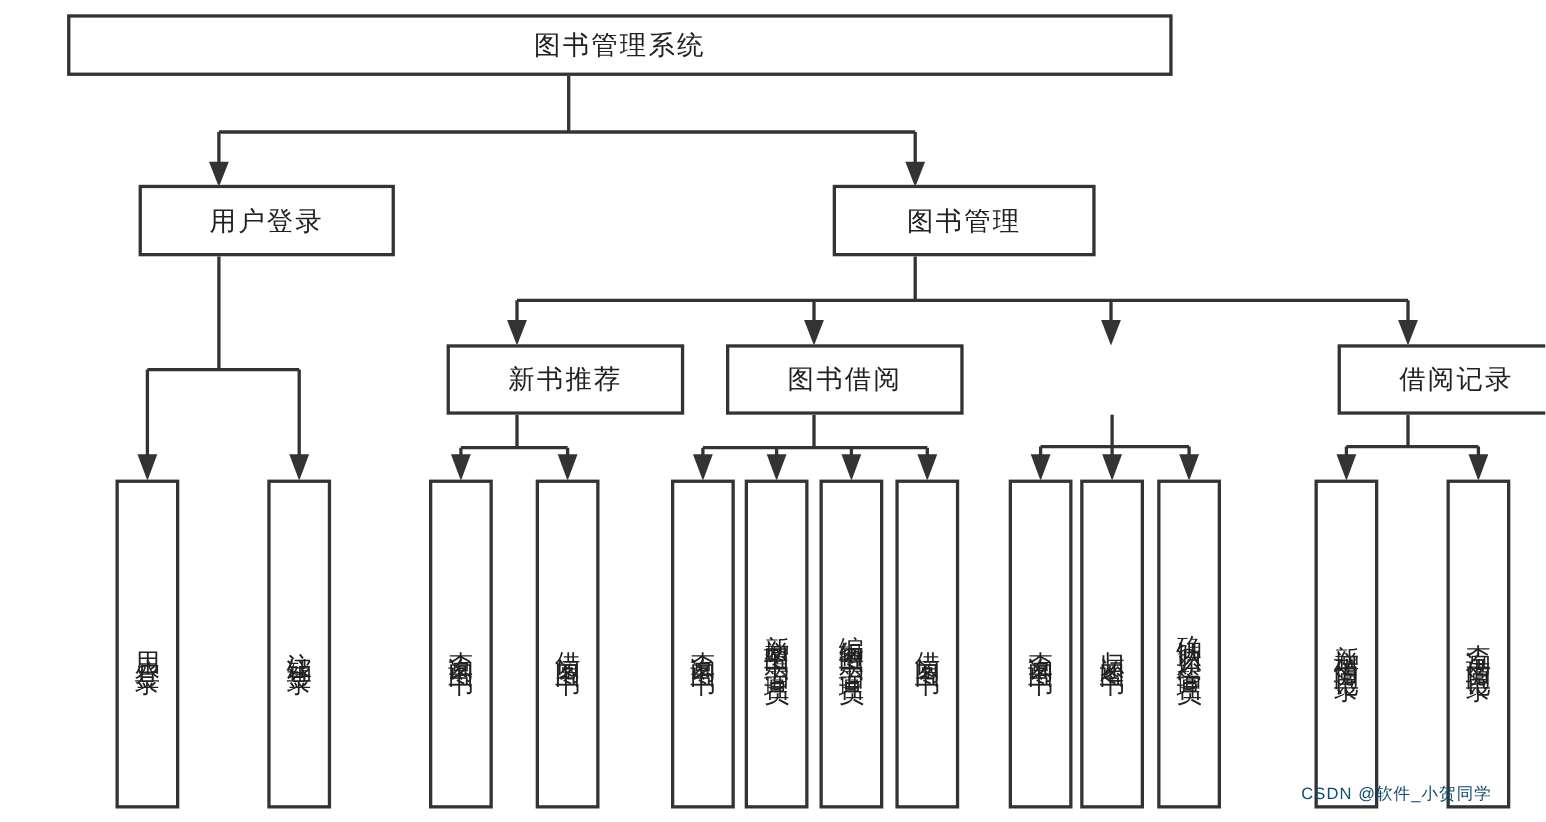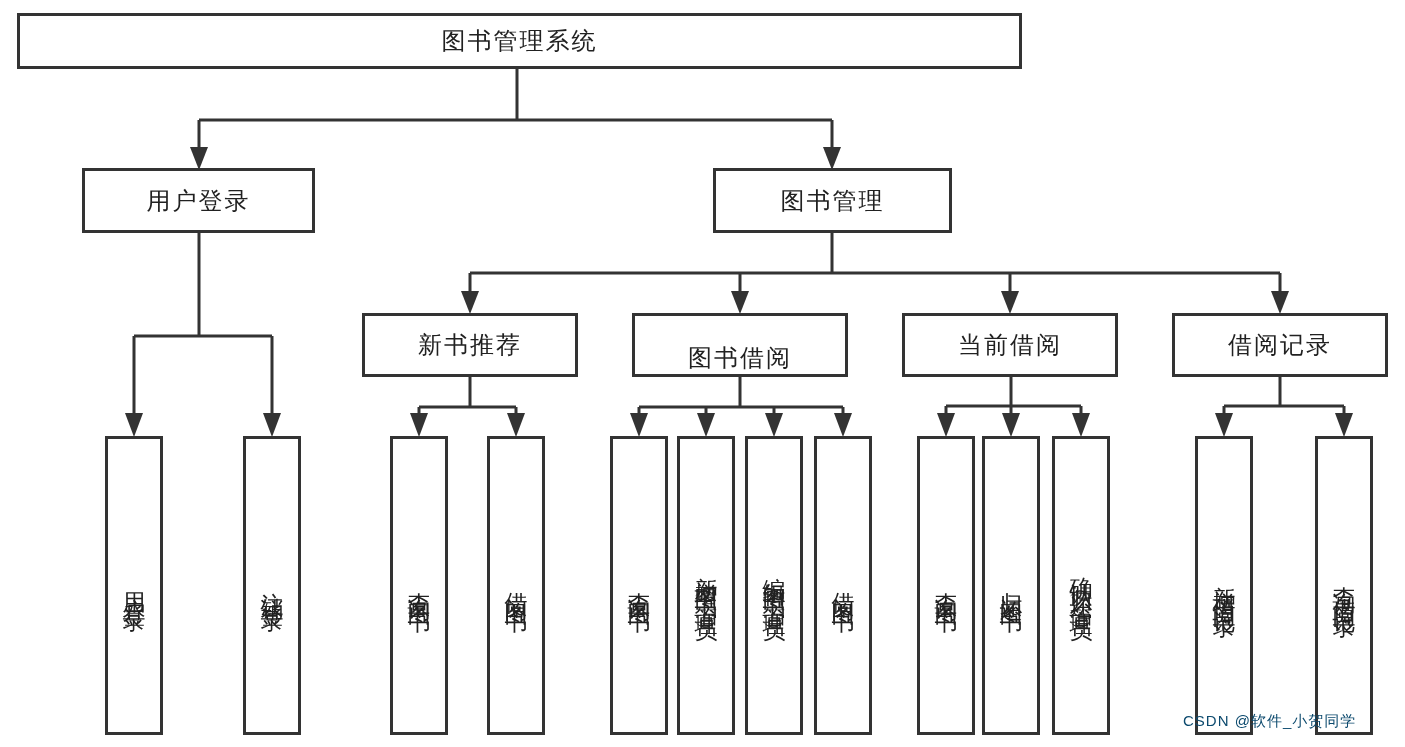--- a/index.html
+++ b/index.html
@@ -31,6 +31,7 @@
     align-items: center;
     justify-content: center;
     color: #212121;
+    margin-left: 44px;
   }
   .box.root   { left: 17px;  top: 13px;  width: 1005px; height: 56px; }
   .box.lvl    { height: 65px; top: 168px; }

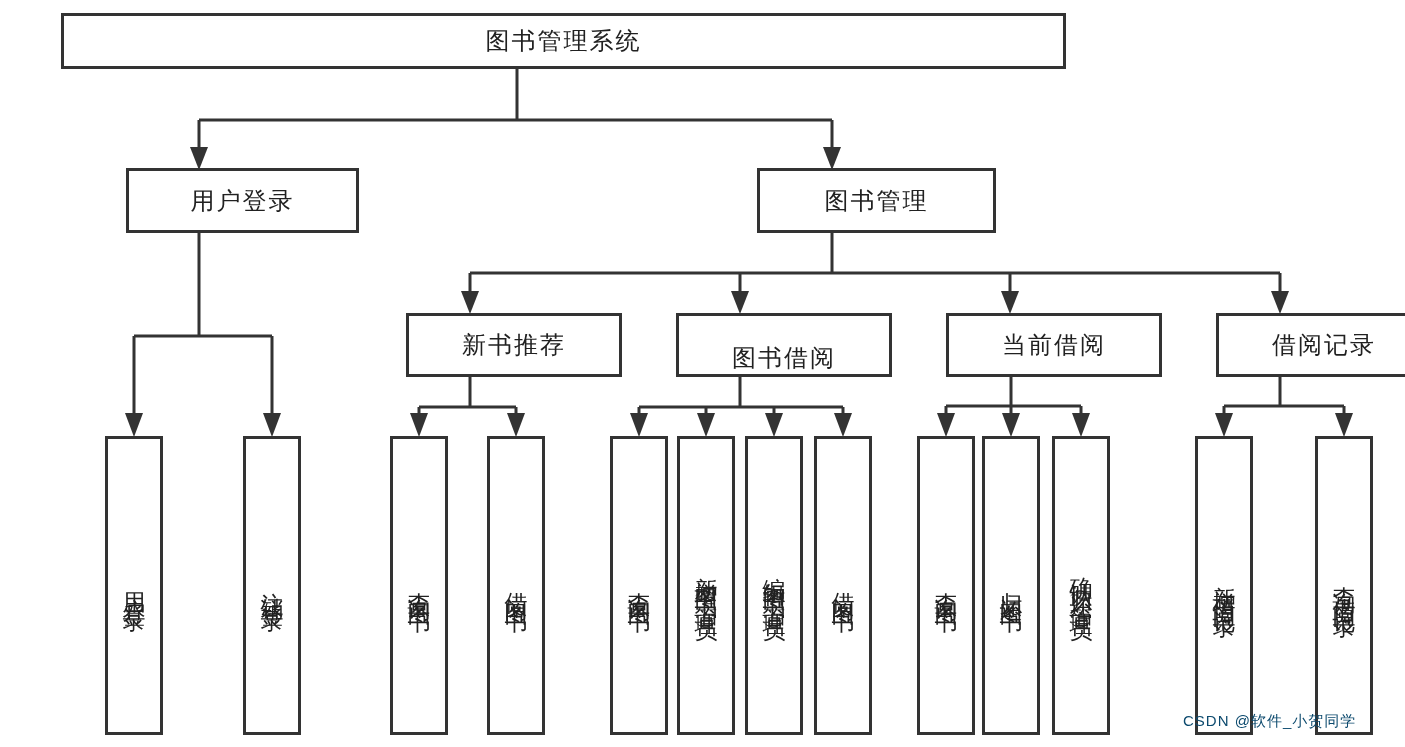--- a/index.html
+++ b/index.html
@@ -134,7 +134,7 @@
   <div class="box lvl" style="left:713px; width:239px;">
     <span class="box-label">图书管理</span>
   </div>
-  <div class="box lvl3" style="left:632px;align-items:flex-end;">
+  <div class="box lvl3" style="left:616px;">
     <span class="box-label">图书借阅</span>
   </div>
   <div class="box lvl3" style="left:902px;">

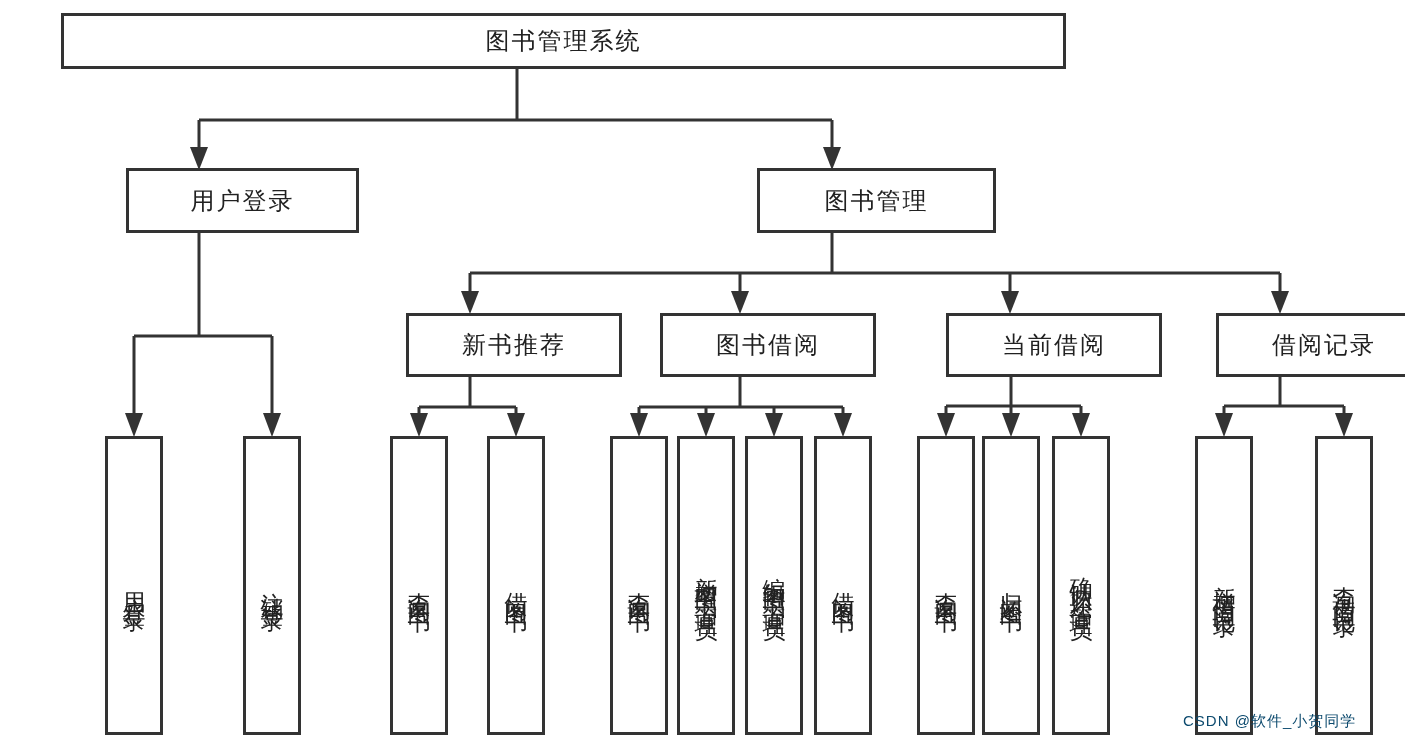--- a/index.html
+++ b/index.html
@@ -137,9 +137,6 @@
   <div class="box lvl3" style="left:616px;">
     <span class="box-label">图书借阅</span>
   </div>
-  <div class="box lvl3" style="left:902px;">
-    <span class="box-label">当前借阅</span>
-  </div>
   <div class="box lvl3" style="left:1172px;text-align:right;">
     <span class="box-label">借阅记录</span>
   </div>

